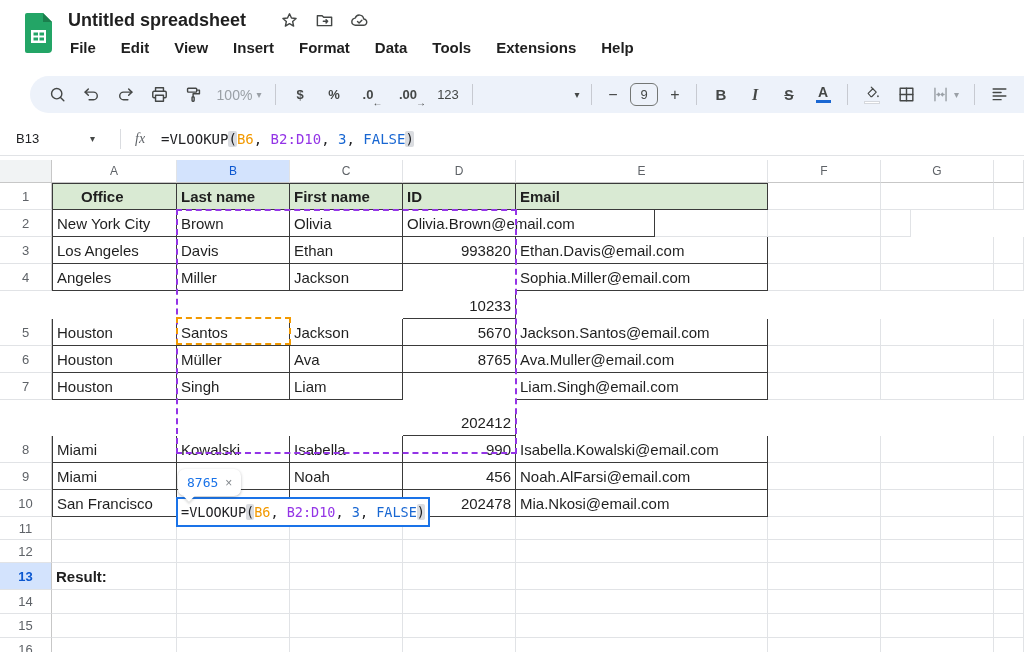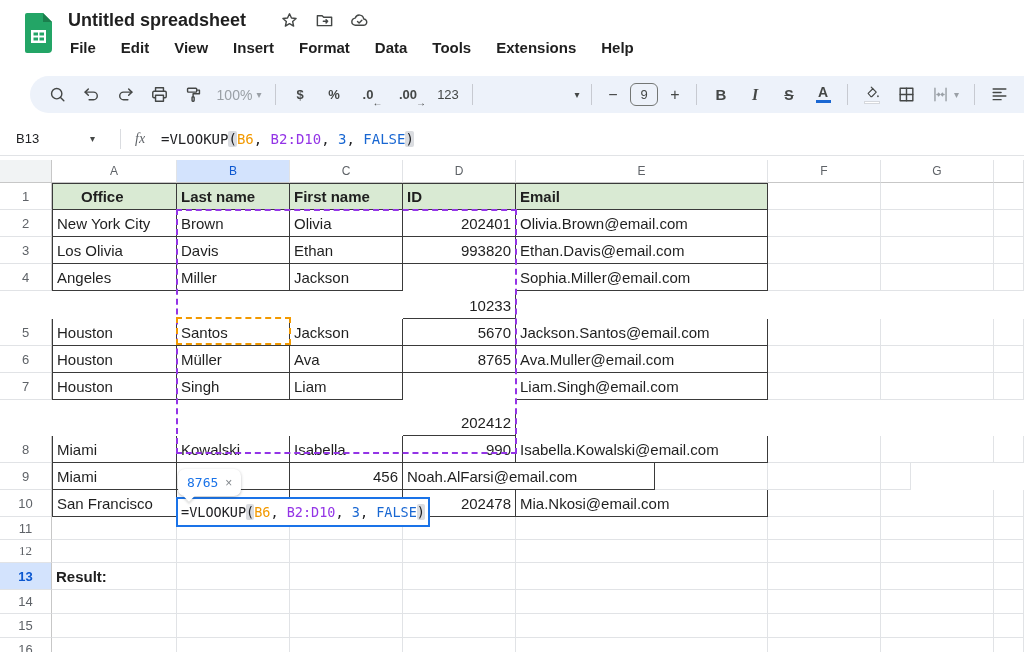--- a/index.html
+++ b/index.html
@@ -256,7 +256,6 @@
         <div class="gcell tc first" style="width: 125px; height: 27px;">New York City</div>
         <div class="gcell tc" style="width: 113px; height: 27px;">Brown</div>
         <div class="gcell tc" style="width: 113px; height: 27px;">Olivia</div>
-        <div class="gcell tc num" style="width: 113px; height: 27px;">202401</div>
         <div class="gcell tc" style="width: 252px; height: 27px;">Olivia.Brown@email.com</div>
         <div class="gcell" style="width: 113px; height: 27px;"></div>
         <div class="gcell" style="width: 113px; height: 27px;"></div>

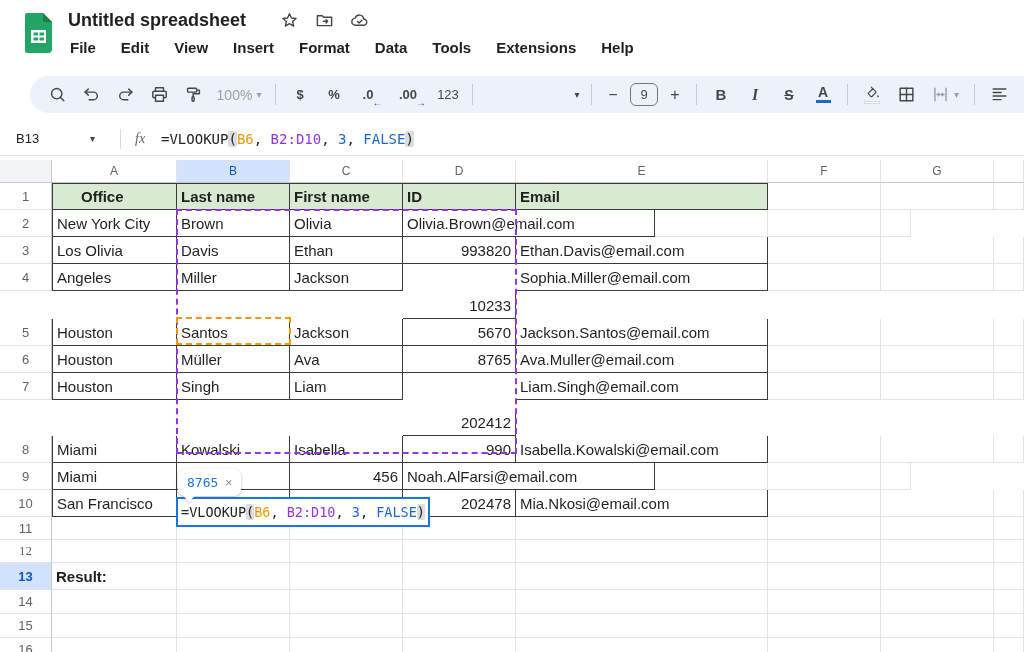--- a/index.html
+++ b/index.html
@@ -263,7 +263,7 @@
       </div>
       <div class="g-row">
         <div class="gcell rowhead" style="width: 52px; height: 27px;">3</div>
-        <div class="gcell tc first" style="width: 125px; height: 27px;">Los Olivia</div>
+        <div class="gcell tc first" style="width: 125px; height: 27px;">Los Angeles</div>
         <div class="gcell tc" style="width: 113px; height: 27px;">Davis</div>
         <div class="gcell tc" style="width: 113px; height: 27px;">Ethan</div>
         <div class="gcell tc num" style="width: 113px; height: 27px;">993820</div>

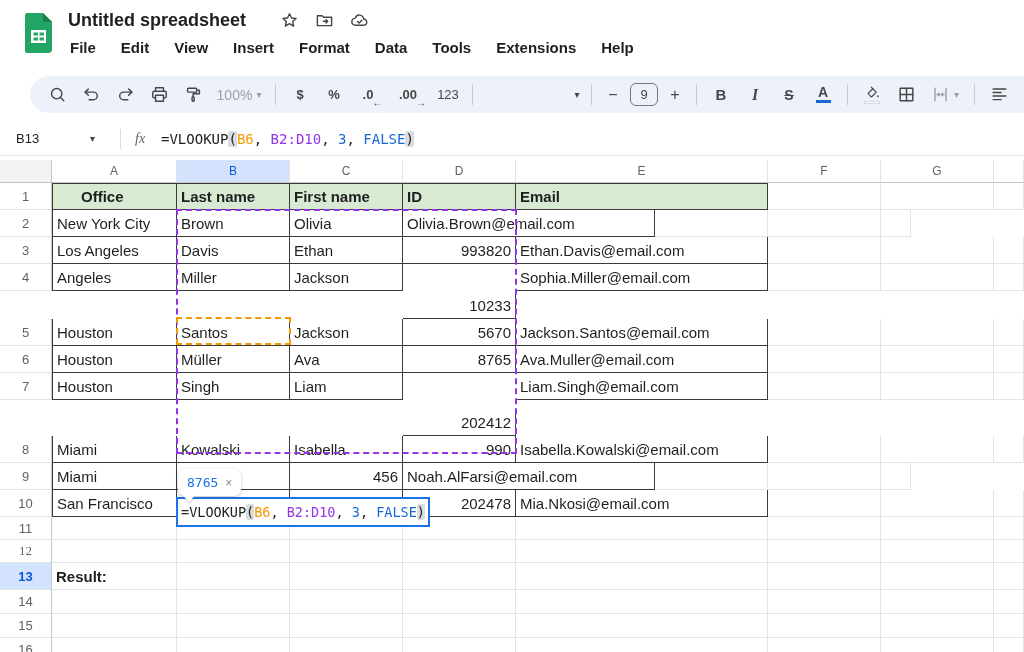--- a/index.html
+++ b/index.html
@@ -331,6 +331,7 @@
         <div class="gcell rowhead" style="width: 52px; height: 27px;">9</div>
         <div class="gcell tc first" style="width: 125px; height: 27px;">Miami</div>
         <div class="gcell tc" style="width: 113px; height: 27px;">Al-Farsi</div>
+        <div class="gcell tc" style="width: 113px; height: 27px;">Noah</div>
         <div class="gcell tc num" style="width: 113px; height: 27px;">456</div>
         <div class="gcell tc" style="width: 252px; height: 27px;">Noah.AlFarsi@email.com</div>
         <div class="gcell" style="width: 113px; height: 27px;"></div>

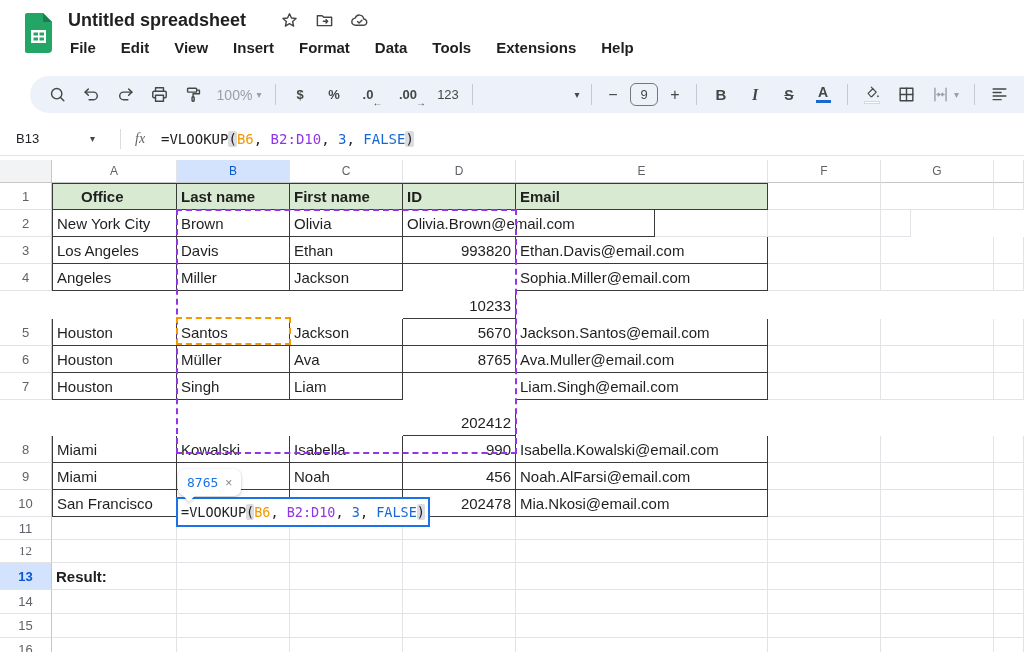--- a/index.html
+++ b/index.html
@@ -361,7 +361,7 @@
         <div class="gcell" style="width: 30px; height: 23px;"></div>
       </div>
       <div class="g-row">
-        <div class="gcell rowhead" style="width: 52px; height: 23px; font-family: Liberation Serif, serif;">12</div>
+        <div class="gcell rowhead" style="width: 52px; height: 23px;">12</div>
         <div class="gcell" style="width: 125px; height: 23px;"></div>
         <div class="gcell" style="width: 113px; height: 23px;"></div>
         <div class="gcell" style="width: 113px; height: 23px;"></div>

